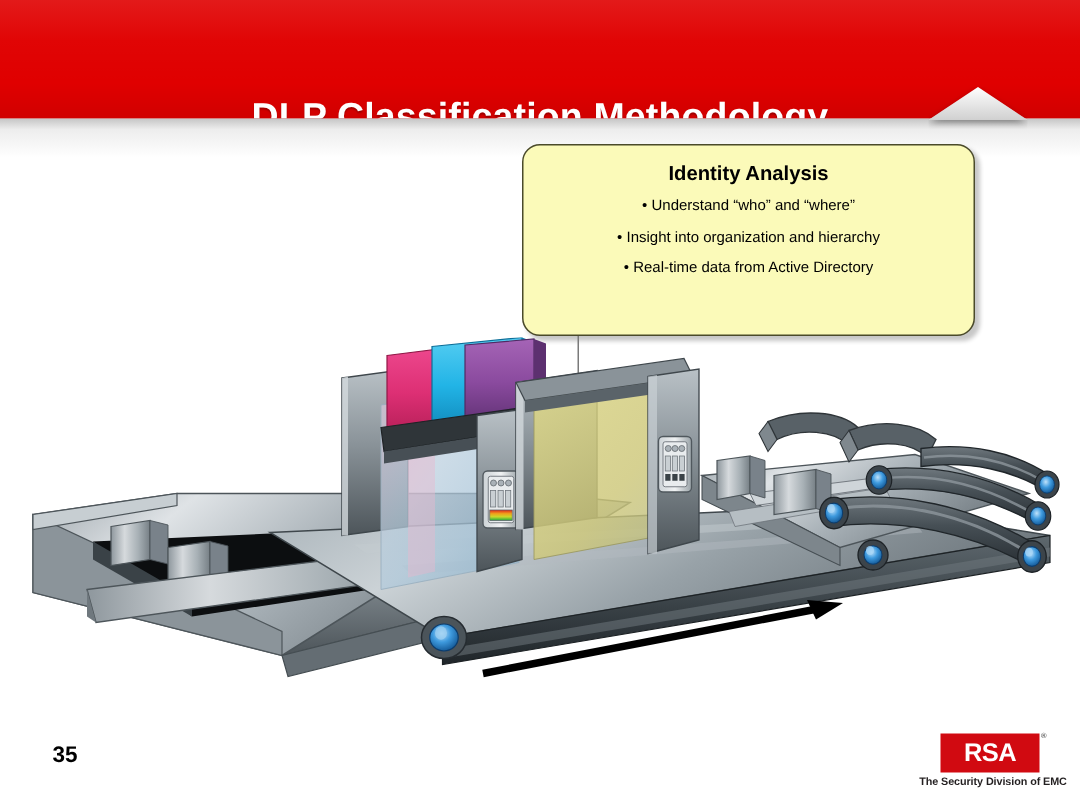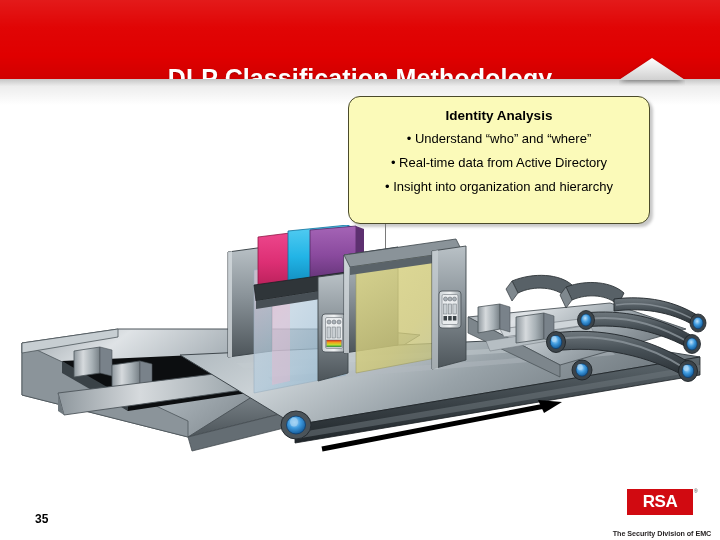--- a/index.html
+++ b/index.html
@@ -108,7 +108,7 @@
   }
   .callout-bullet {
     margin-top: 9px;
-    font-size: 13px;
+    font-size: 10px;
     line-height: 1.15;
     padding: 0 24px;
   }

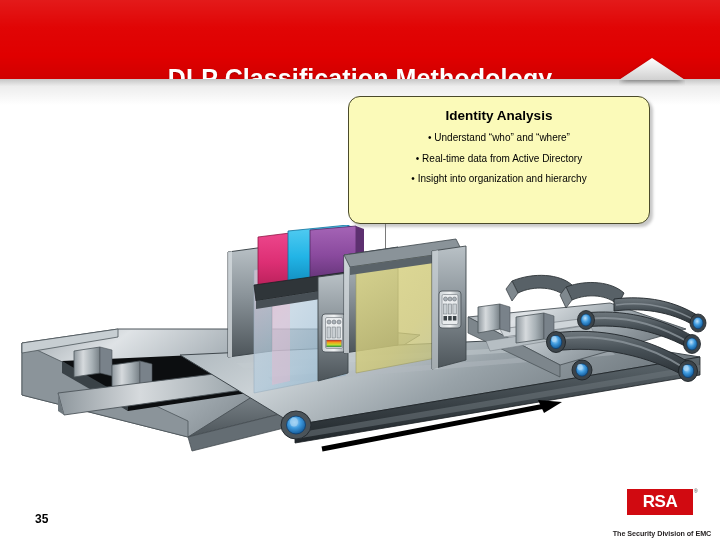--- a/index.html
+++ b/index.html
@@ -206,8 +206,8 @@
   <div id="callout">
     <div id="callout-title">Identity Analysis</div>
     <div class="callout-bullet">• Understand “who” and “where”</div>
+    <div class="callout-bullet">• Insight into organization and hierarchy</div>
     <div class="callout-bullet">• Real-time data from Active Directory</div>
-    <div class="callout-bullet">• Insight into organization and hierarchy</div>
   </div>
   <div id="callout-leader"></div>
 

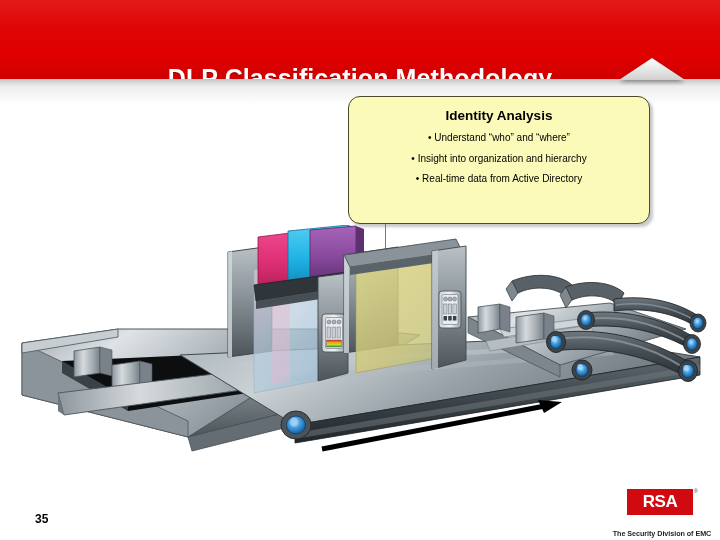--- a/index.html
+++ b/index.html
@@ -136,10 +136,9 @@
     position: absolute;
     left: 35px;
     top: 495px;
-    font-size: 12px;
+    font-size: 15px;
     font-weight: bold;
     color: #000000;
-    margin-top: 17px;
   }
   #rsa-logo {
     position: absolute;

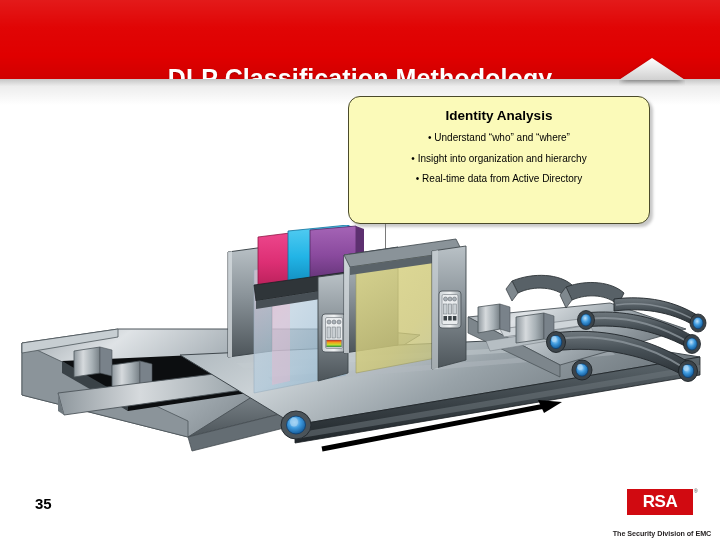--- a/index.html
+++ b/index.html
@@ -177,7 +177,7 @@
   #rsa-tagline {
     position: absolute;
     left: 0;
-    top: 42px;
+    top: 29px;
     width: 100px;
     text-align: center;
     font-size: 7.2px;

